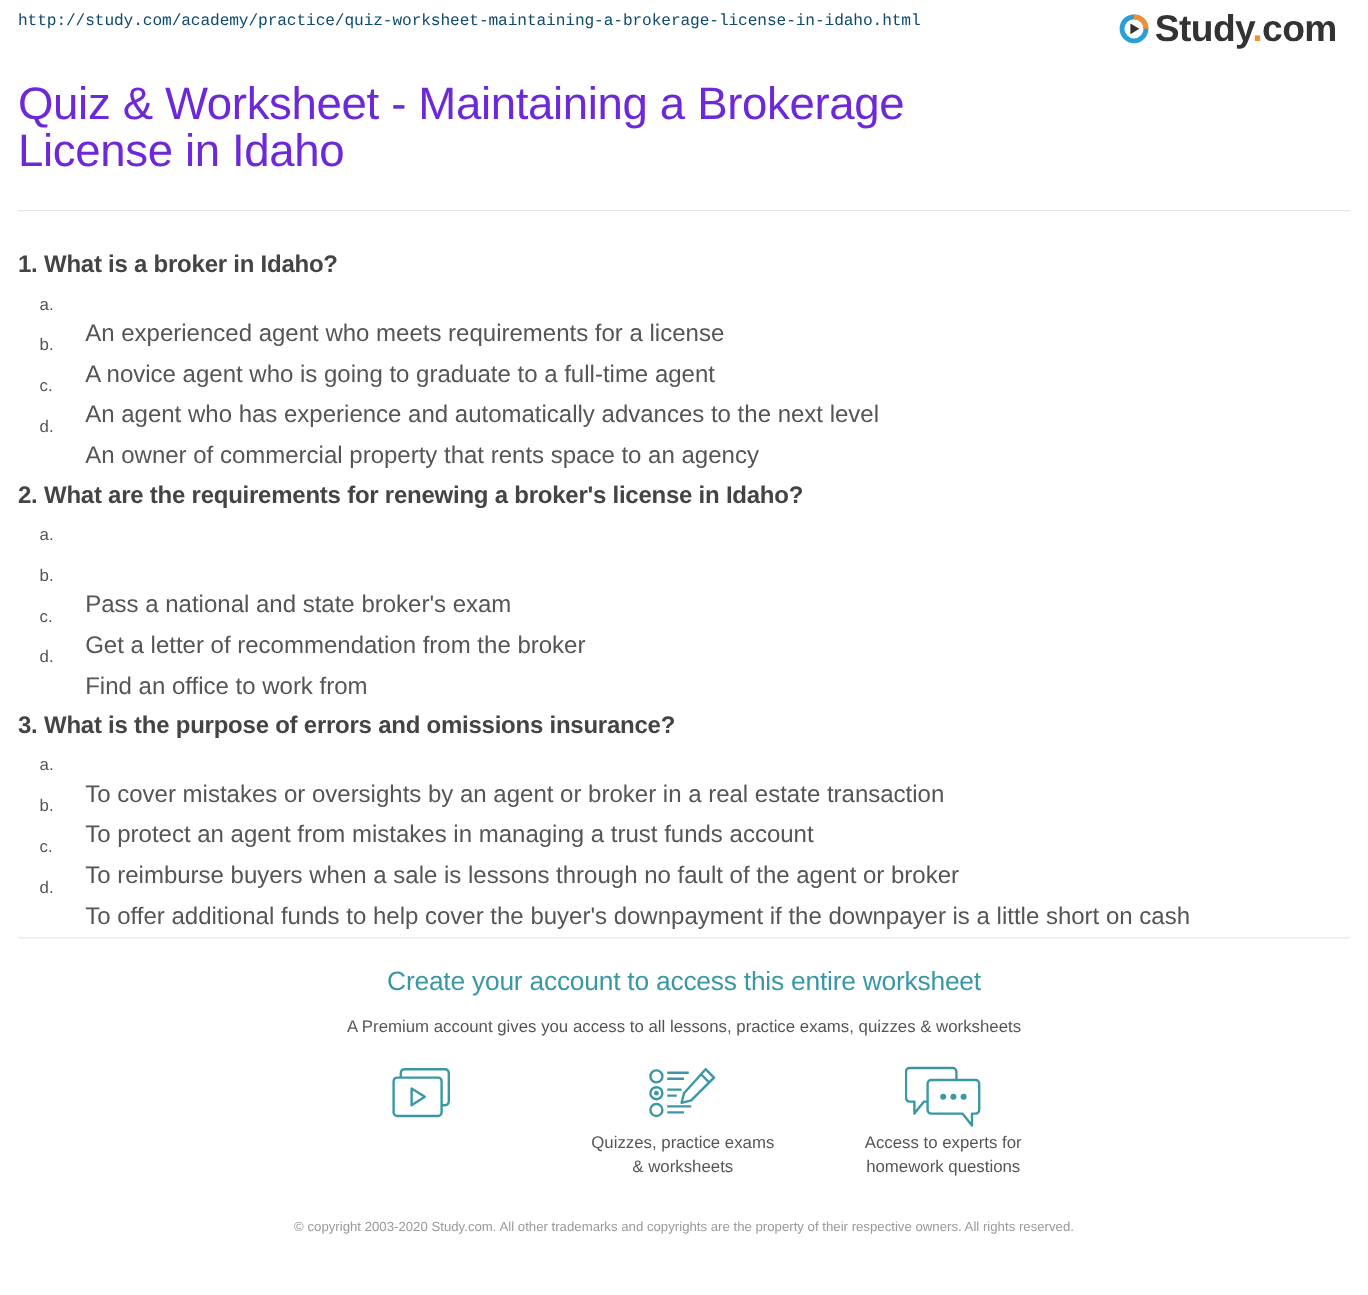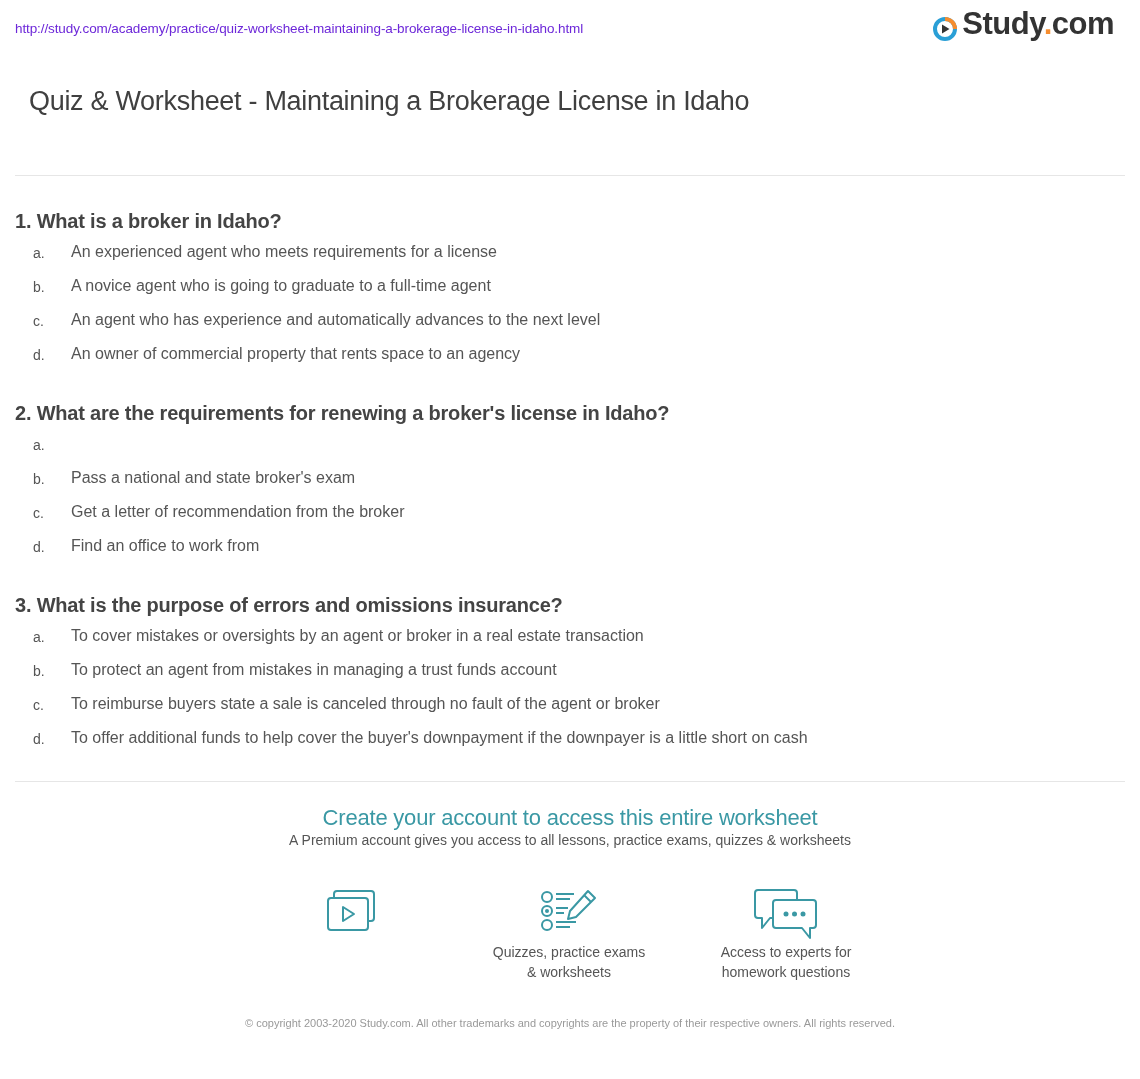--- a/index.html
+++ b/index.html
@@ -8,8 +8,8 @@
       font-family: "Liberation Sans", sans-serif; color: #555;
     }
     .url {
-      position: absolute; left: 15px; top: 21px;
-      font-size: 13.5px; color: #6d28d9; letter-spacing: -0.1px;
+      position: absolute; left: 15px; top: 11px;
+      font-size: 13.5px; color: #0c4a6e; letter-spacing: -0.1px; font-family: Liberation Mono, monospace;
     }
     .logo {
       position: absolute; right: 26px; top: 6px; height: 36px;

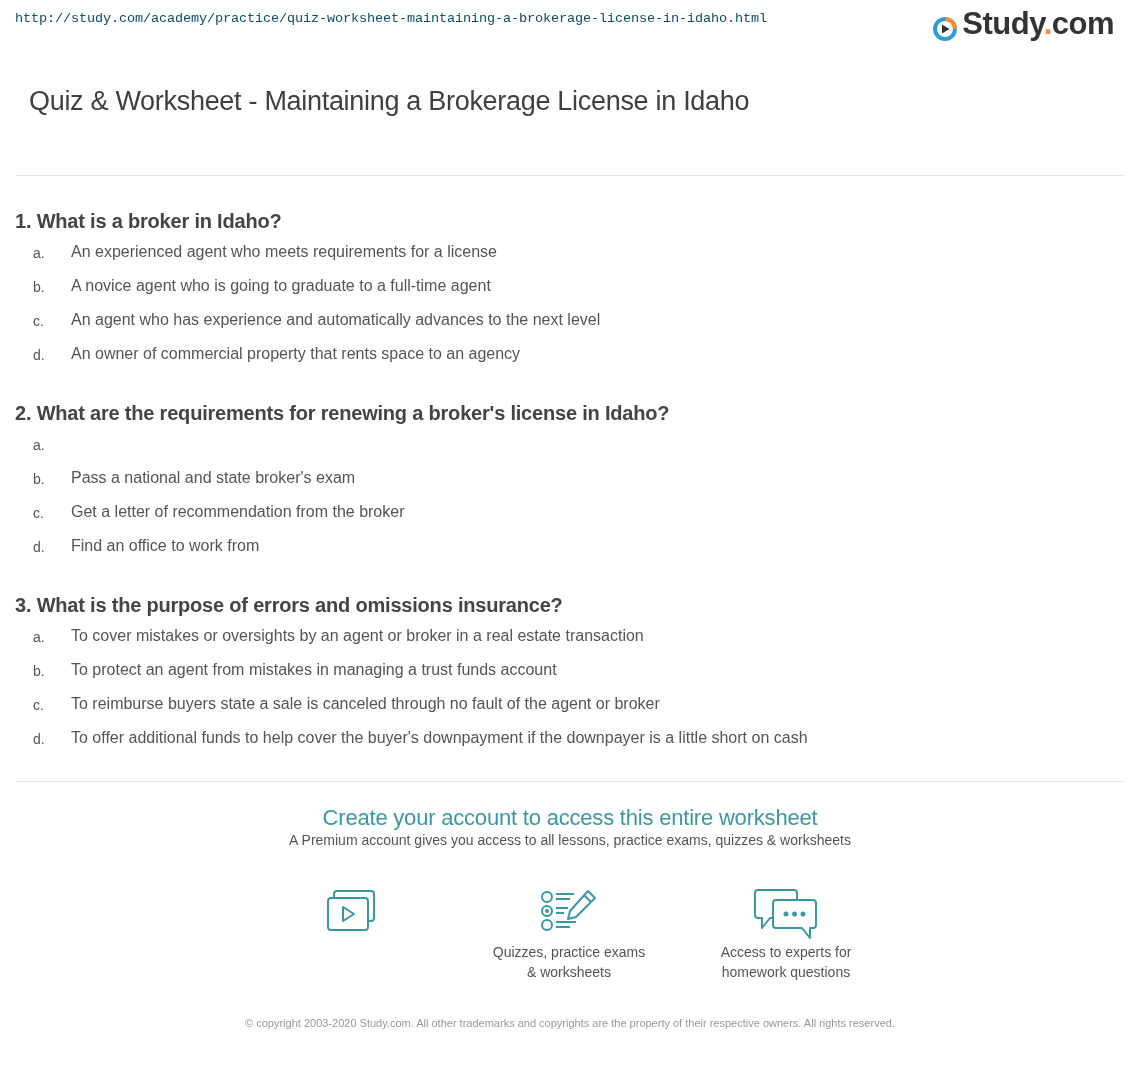--- a/index.html
+++ b/index.html
@@ -13,7 +13,7 @@
     }
     .logo {
       position: absolute; right: 26px; top: 6px; height: 36px;
-      display: flex; align-items: flex-end;
+      display: flex; align-items: center;
     }
     .logo svg { margin-right: 4px; }
     .logo-text { font-size: 31px; font-weight: bold; color: #333; letter-spacing: -0.5px; }

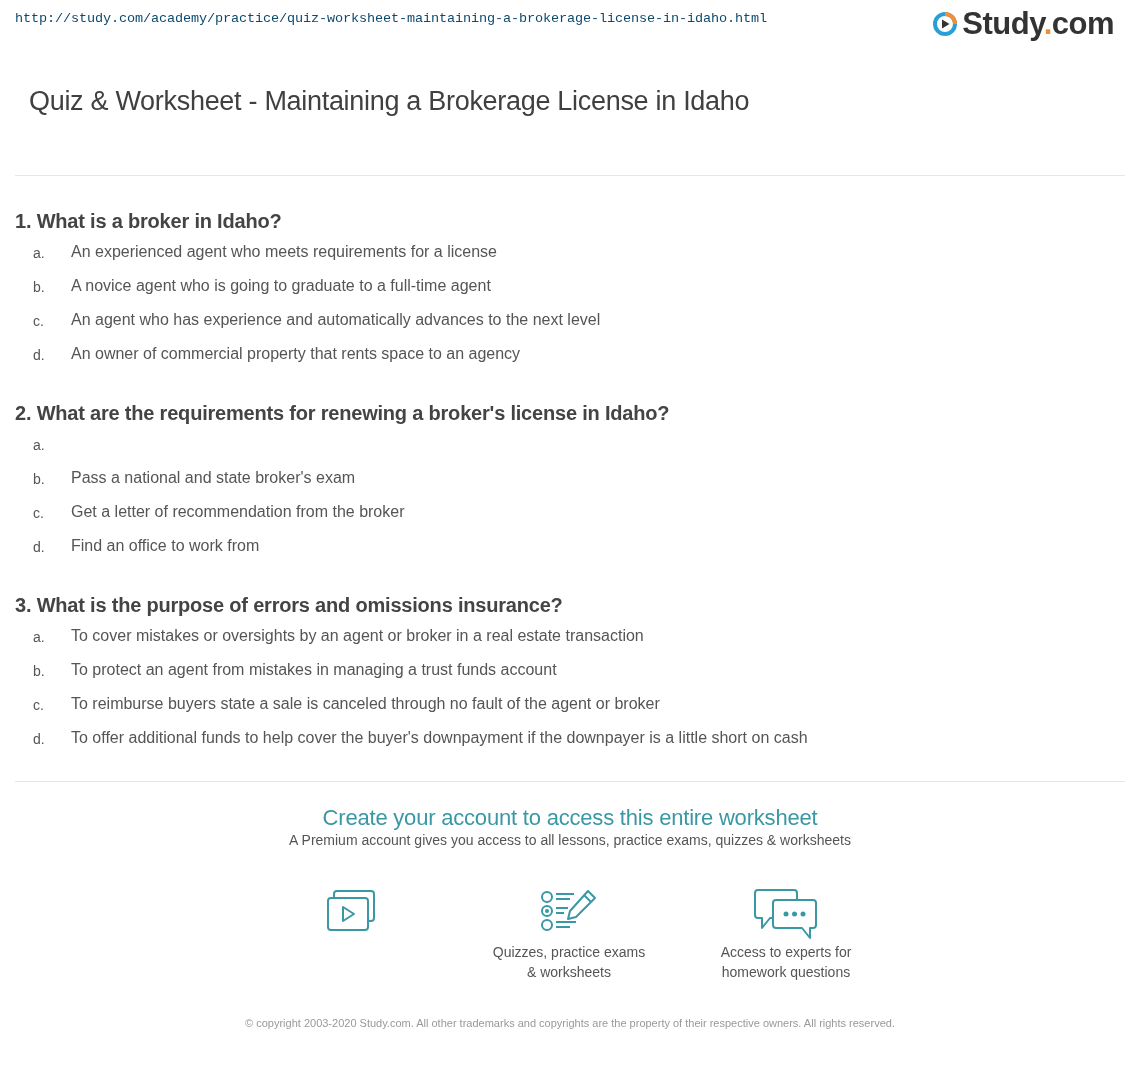--- a/index.html
+++ b/index.html
@@ -19,8 +19,8 @@
     .logo-text { font-size: 31px; font-weight: bold; color: #333; letter-spacing: -0.5px; }
     .logo-dot { color: #f68d2e; }
     h1 {
-      position: absolute; left: 15px; top: 68px; margin: 14px; width: 850px;
-      font-size: 27px; font-weight: normal; line-height: 39px; color: #404040;
+      position: absolute; left: 15px; top: 68px; margin: 0; width: 850px;
+      font-size: 38px; font-weight: normal; line-height: 39px; color: #6d28d9;
       letter-spacing: -0.3px;
     }
     .hr { position: absolute; left: 15px; right: 15px; height: 1px; background: #e6e6e6; }

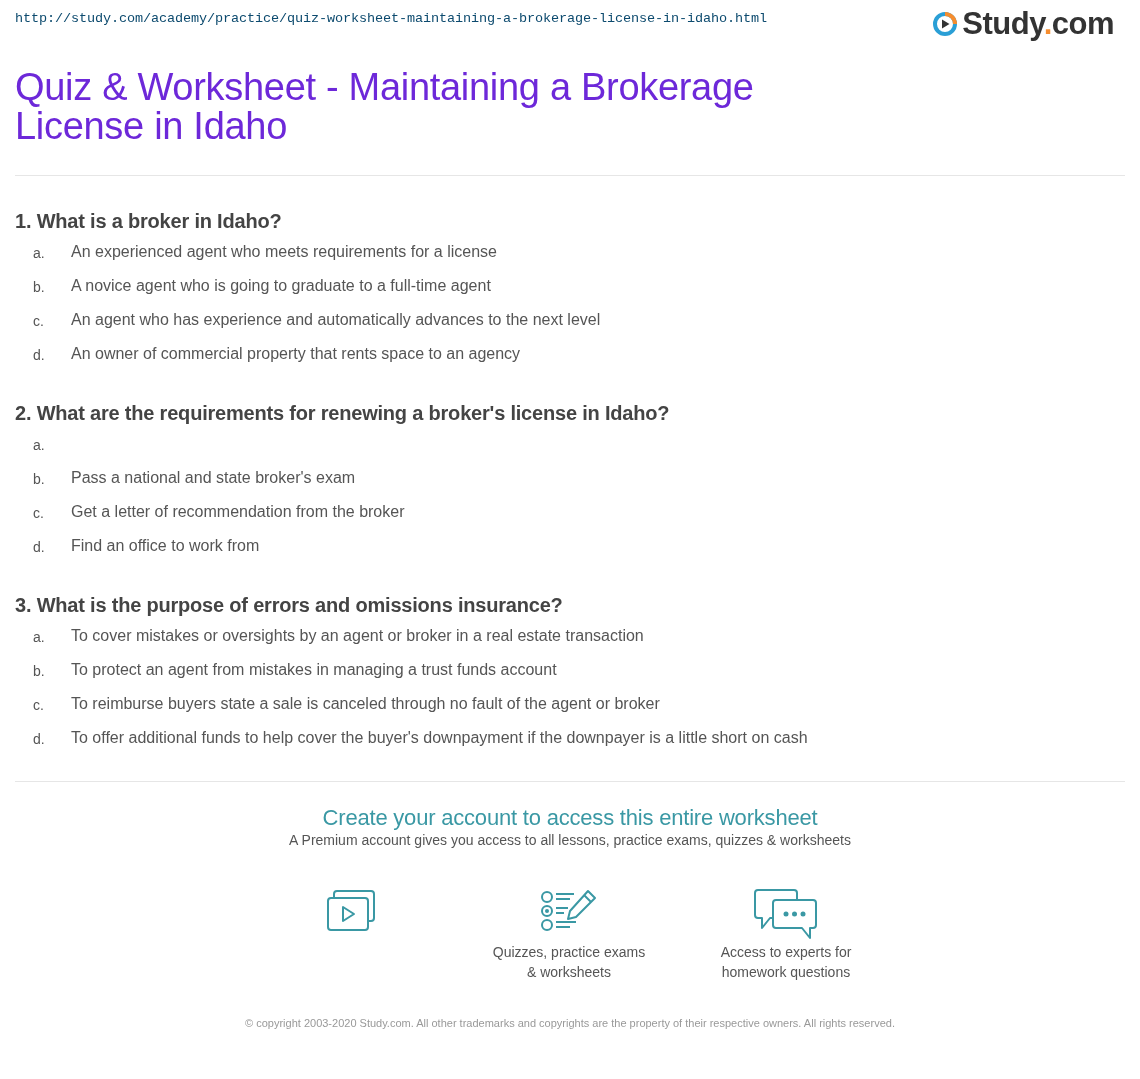--- a/index.html
+++ b/index.html
@@ -29,7 +29,7 @@
     .answers { list-style: none; margin: 0; padding: 0; margin-top: 10px; }
     .answer { display: flex; height: 34px; align-items: flex-start; }
     .answer-letter { width: 56px; padding-left: 18px; box-sizing: border-box; font-size: 14px; color: #555; padding-top: 2px; }
-    .answer-text { font-size: 16px; color: #555; }
+    .answer-text { font-size: 20px; color: #555; margin-top: 24px; }
     .cta { position: absolute; left: 0; width: 1140px; text-align: center; }
     .cta-title { font-size: 22px; color: #3a98a4; font-weight: normal; margin: 0; letter-spacing: -0.2px; }
     .cta-sub { font-size: 14px; color: #555; margin-top: 1px; }

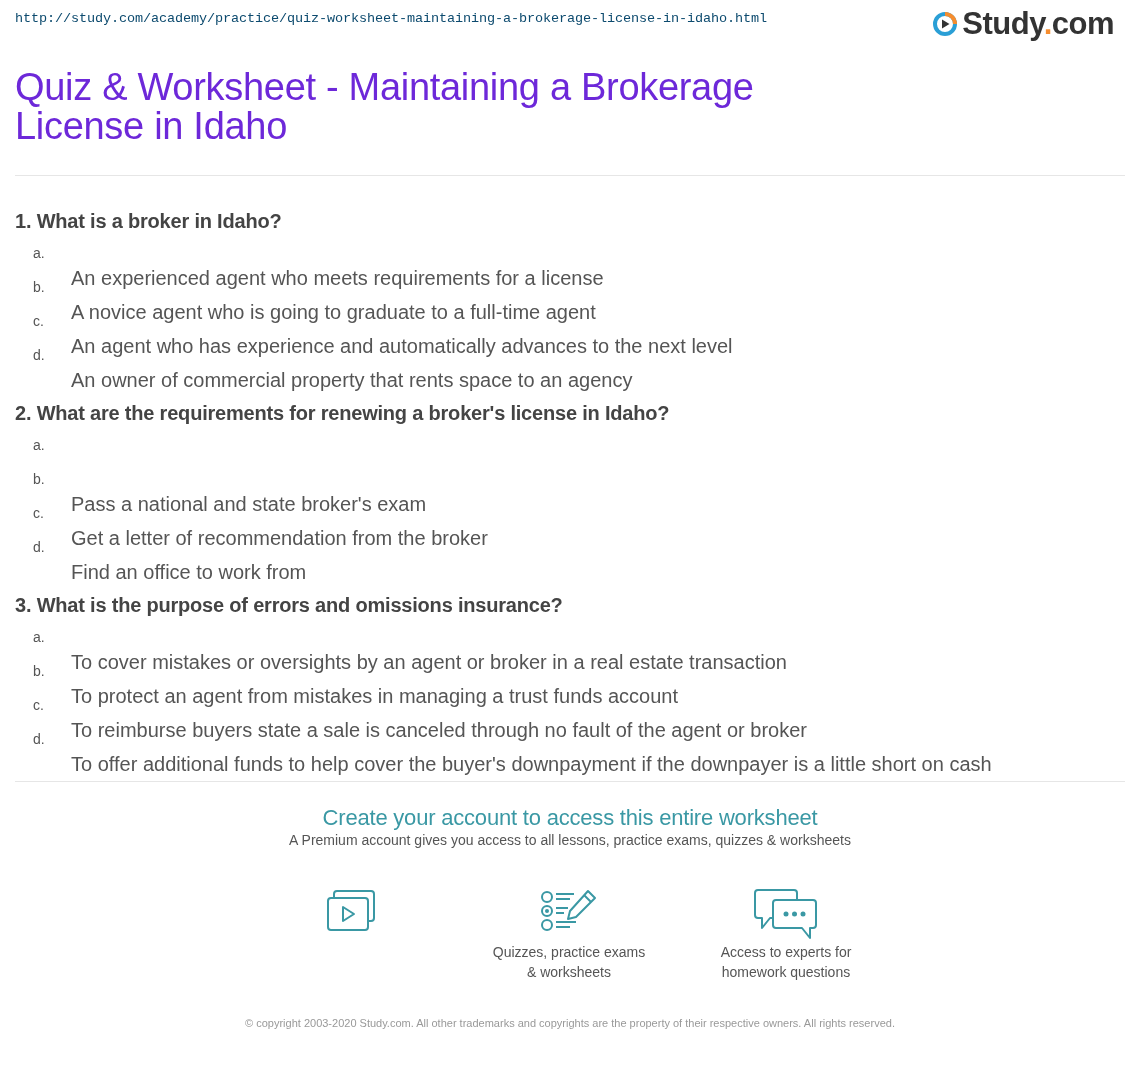--- a/index.html
+++ b/index.html
@@ -115,7 +115,7 @@
       </li>
     <li class="answer">
         <span class="answer-letter">c.</span>
-        <span class="answer-text">To reimburse buyers state a sale is canceled through no fault of the agent or broker</span>
+        <span class="answer-text">To reimburse buyers when a sale is lessons through no fault of the agent or broker</span>
       </li>
     <li class="answer">
         <span class="answer-letter">d.</span>

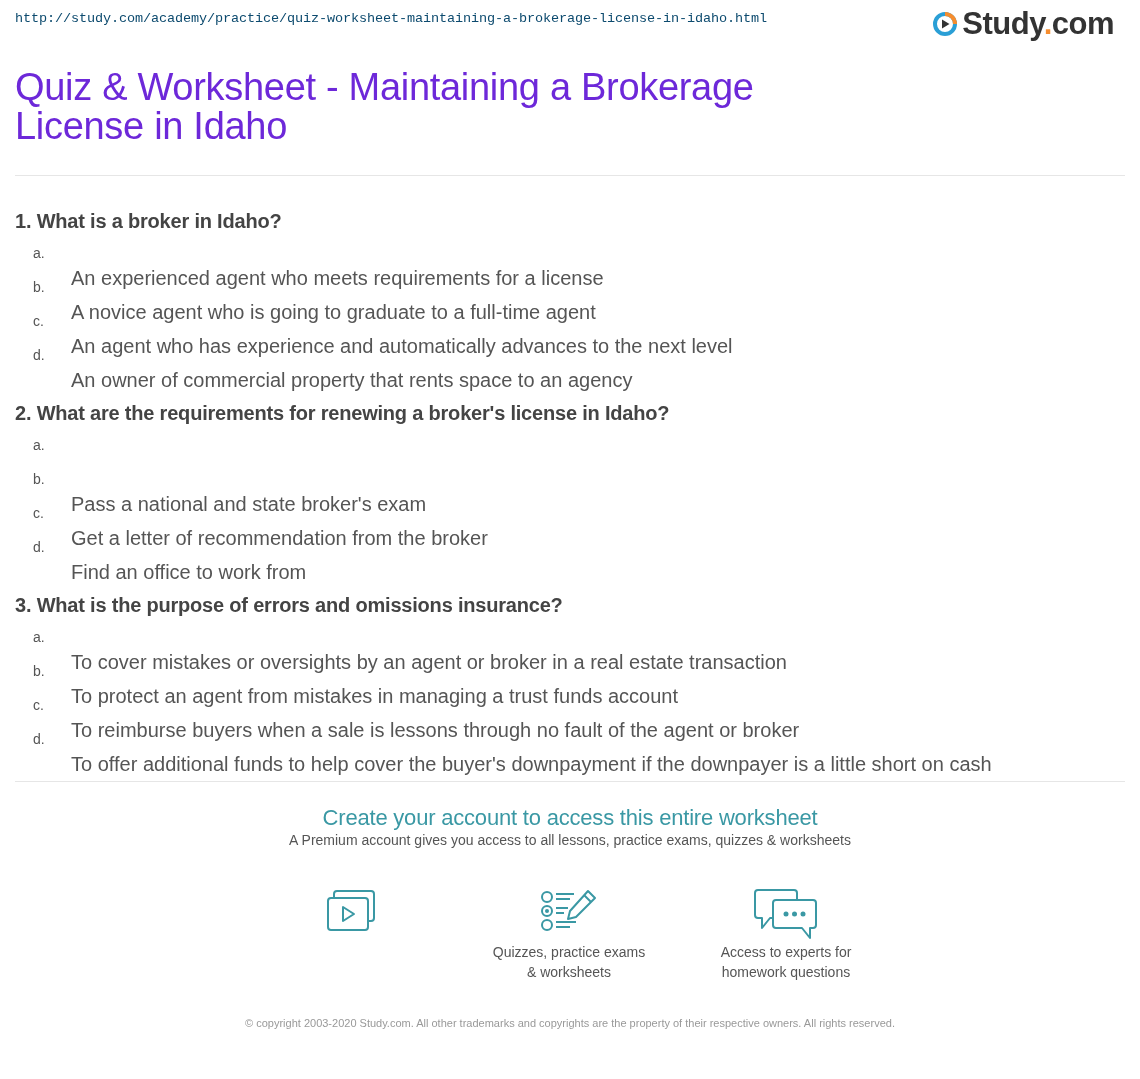--- a/index.html
+++ b/index.html
@@ -32,7 +32,7 @@
     .answer-text { font-size: 20px; color: #555; margin-top: 24px; }
     .cta { position: absolute; left: 0; width: 1140px; text-align: center; }
     .cta-title { font-size: 22px; color: #3a98a4; font-weight: normal; margin: 0; letter-spacing: -0.2px; }
-    .cta-sub { font-size: 14px; color: #555; margin-top: 1px; }
+    .cta-sub { font-size: 14px; color: #555; margin-top: 16px; }
     .feature { position: absolute; top: 888px; width: 200px; text-align: center; }
     .feature svg { display: block; margin: 0 auto; }
     .feature-label { font-size: 14px; color: #555; line-height: 20px; margin-top: 8px; }

